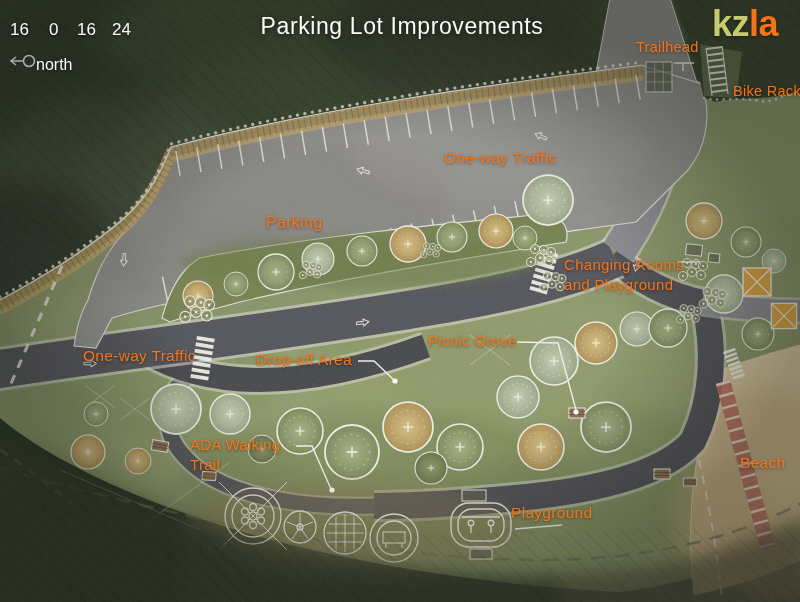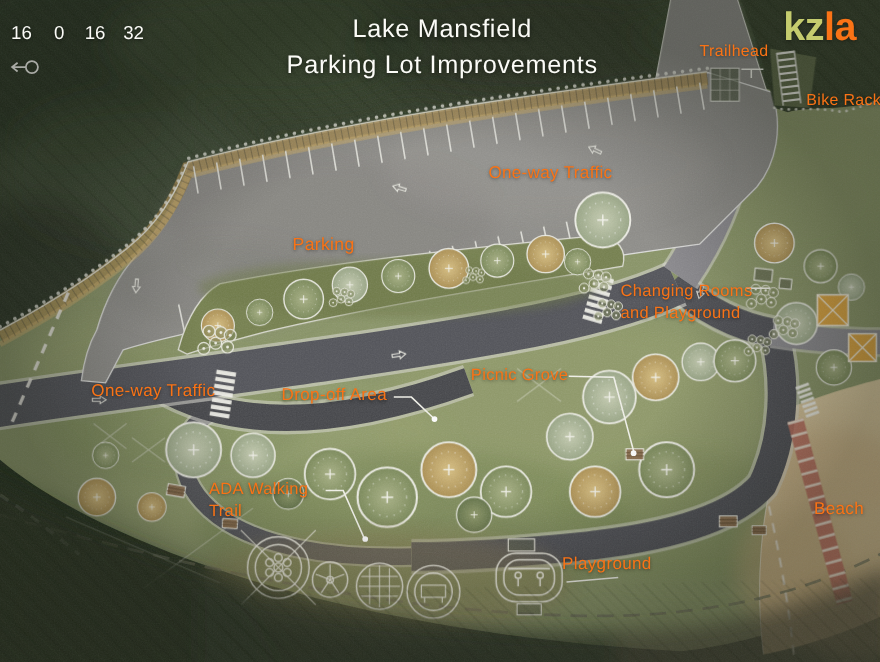--- a/index.html
+++ b/index.html
@@ -398,7 +398,7 @@
   <span style="left:2px">16</span>
   <span style="left:41px">0</span>
   <span style="left:69px">16</span>
-  <span style="left:104px">32</span>
+  <span style="left:104px">24</span>
 </div>
 
 

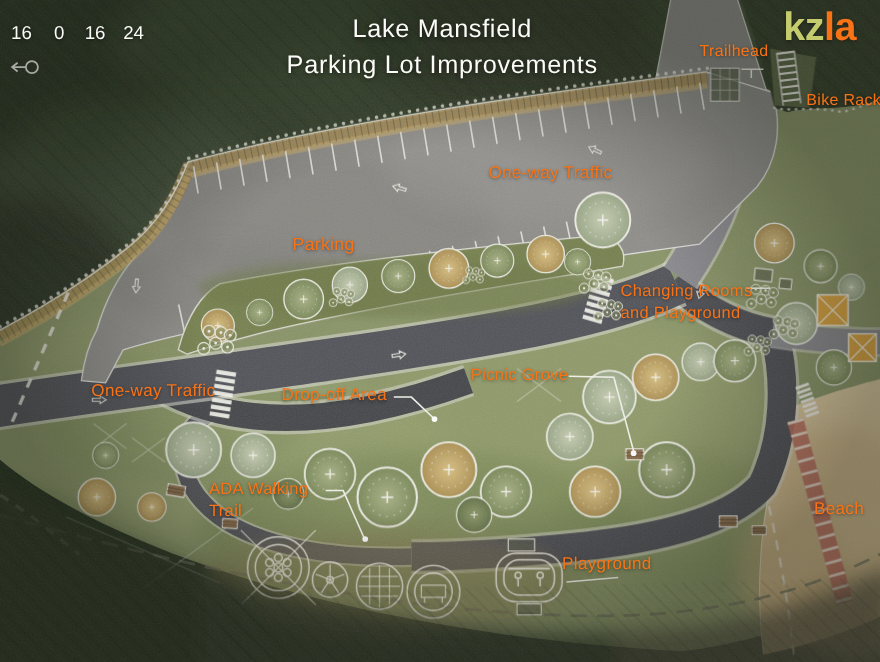--- a/index.html
+++ b/index.html
@@ -386,7 +386,6 @@
 </svg>
 
 <div class="title">
-  <div>Lake Mansfield</div>
   <div>Parking Lot Improvements</div>
 </div>
 

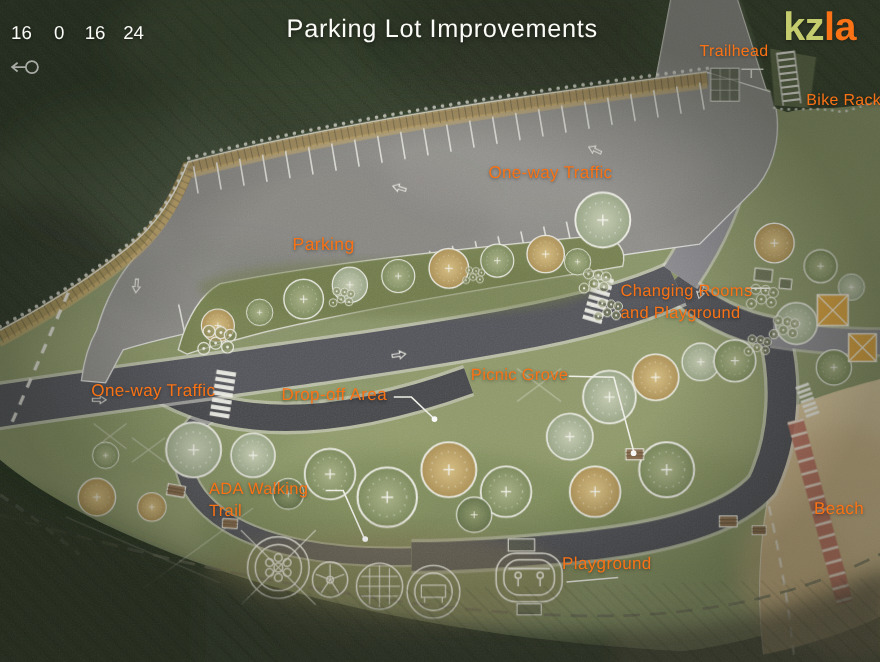--- a/index.html
+++ b/index.html
@@ -400,6 +400,9 @@
   <span style="left:104px">24</span>
 </div>
 
+<div class="north-wrap">
+  <span class="north-label">north</span>
+</div>
 
 <div class="lbl lbl-sm" style="left:636px;top:39px">Trailhead</div>
 <div class="lbl lbl-sm" style="left:733px;top:83px">Bike Rack</div>

